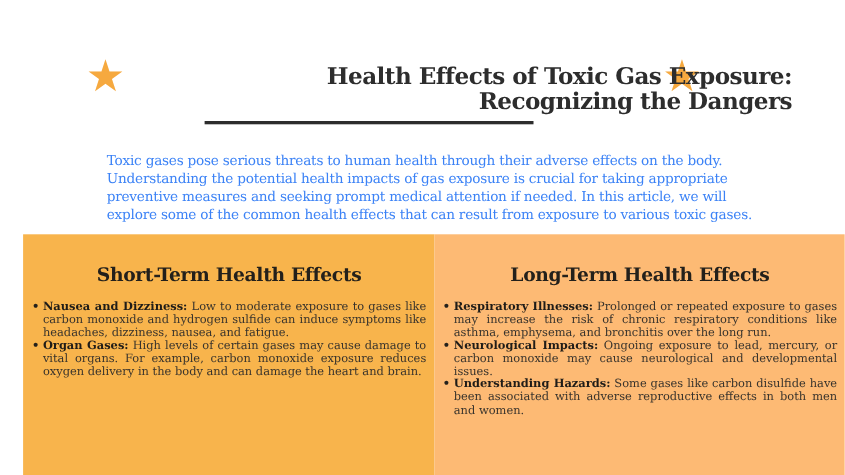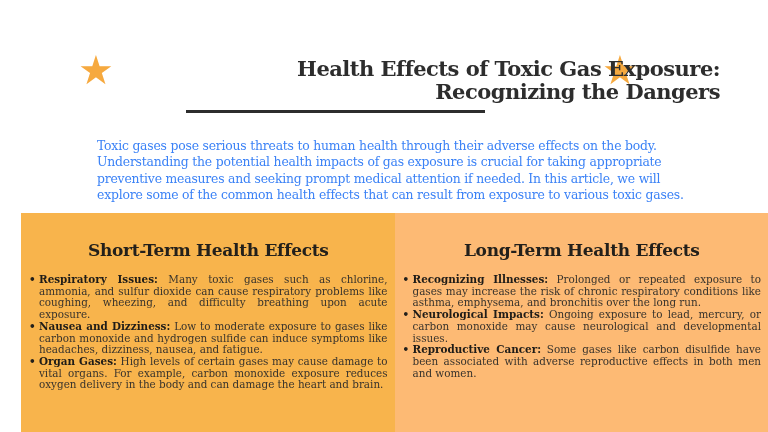--- a/index.html
+++ b/index.html
@@ -123,7 +123,6 @@
   <div class="col short-term">
     <h2 class="col-title">Short-Term Health Effects</h2>
     <ul class="effects">
-      <li><span class="term">Respiratory Issues:</span> <span>Many toxic gases such as chlorine, ammonia, and sulfur dioxide can cause respiratory problems like coughing, wheezing, and difficulty breathing upon acute exposure.</span></li>
       <li><span class="term">Nausea and Dizziness:</span> <span>Low to moderate exposure to gases like carbon monoxide and hydrogen sulfide can induce symptoms like headaches, dizziness, nausea, and fatigue.</span></li>
       <li><span class="term">Organ Gases:</span> <span>High levels of certain gases may cause damage to vital organs. For example, carbon monoxide exposure reduces oxygen delivery in the body and can damage the heart and brain.</span></li>
     </ul>

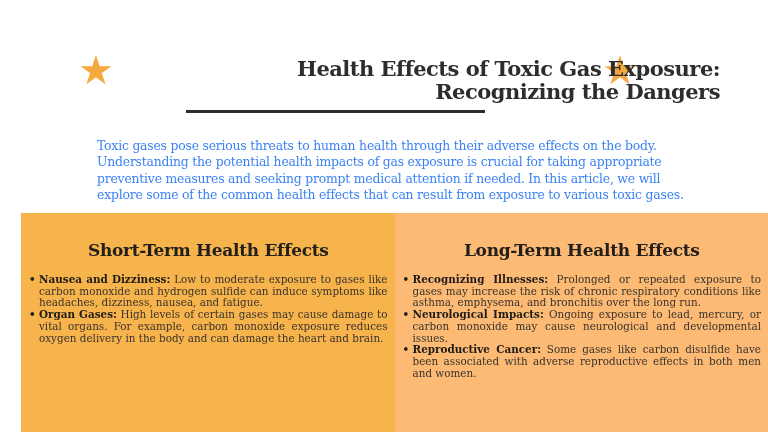--- a/index.html
+++ b/index.html
@@ -131,7 +131,7 @@
   <div class="col long-term">
     <h2 class="col-title">Long-Term Health Effects</h2>
     <ul class="effects">
-      <li><span class="term">Recognizing Illnesses:</span> <span>Prolonged or repeated exposure to gases may increase the risk of chronic respiratory conditions like asthma, emphysema, and bronchitis over the long run.</span></li>
+      <li><span class="term">Respiratory Illnesses:</span> <span>Prolonged or repeated exposure to gases may increase the risk of chronic respiratory conditions like asthma, emphysema, and bronchitis over the long run.</span></li>
       <li><span class="term">Neurological Impacts:</span> <span>Ongoing exposure to lead, mercury, or carbon monoxide may cause neurological and developmental issues.</span></li>
       <li><span class="term">Reproductive Cancer:</span> <span>Some gases like carbon disulfide have been associated with adverse reproductive effects in both men and women.</span></li>
     </ul>

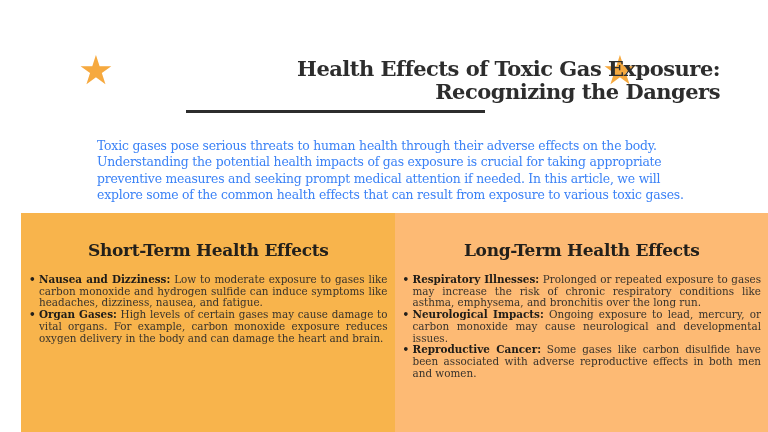--- a/index.html
+++ b/index.html
@@ -133,7 +133,7 @@
     <ul class="effects">
       <li><span class="term">Respiratory Illnesses:</span> <span>Prolonged or repeated exposure to gases may increase the risk of chronic respiratory conditions like asthma, emphysema, and bronchitis over the long run.</span></li>
       <li><span class="term">Neurological Impacts:</span> <span>Ongoing exposure to lead, mercury, or carbon monoxide may cause neurological and developmental issues.</span></li>
-      <li><span class="term">Reproductive Cancer:</span> <span>Some gases like carbon disulfide have been associated with adverse reproductive effects in both men and women.</span></li>
+      <li><span class="term">Understanding Hazards:</span> <span>Some gases like carbon disulfide have been associated with adverse reproductive effects in both men and women.</span></li>
     </ul>
   </div>
 

